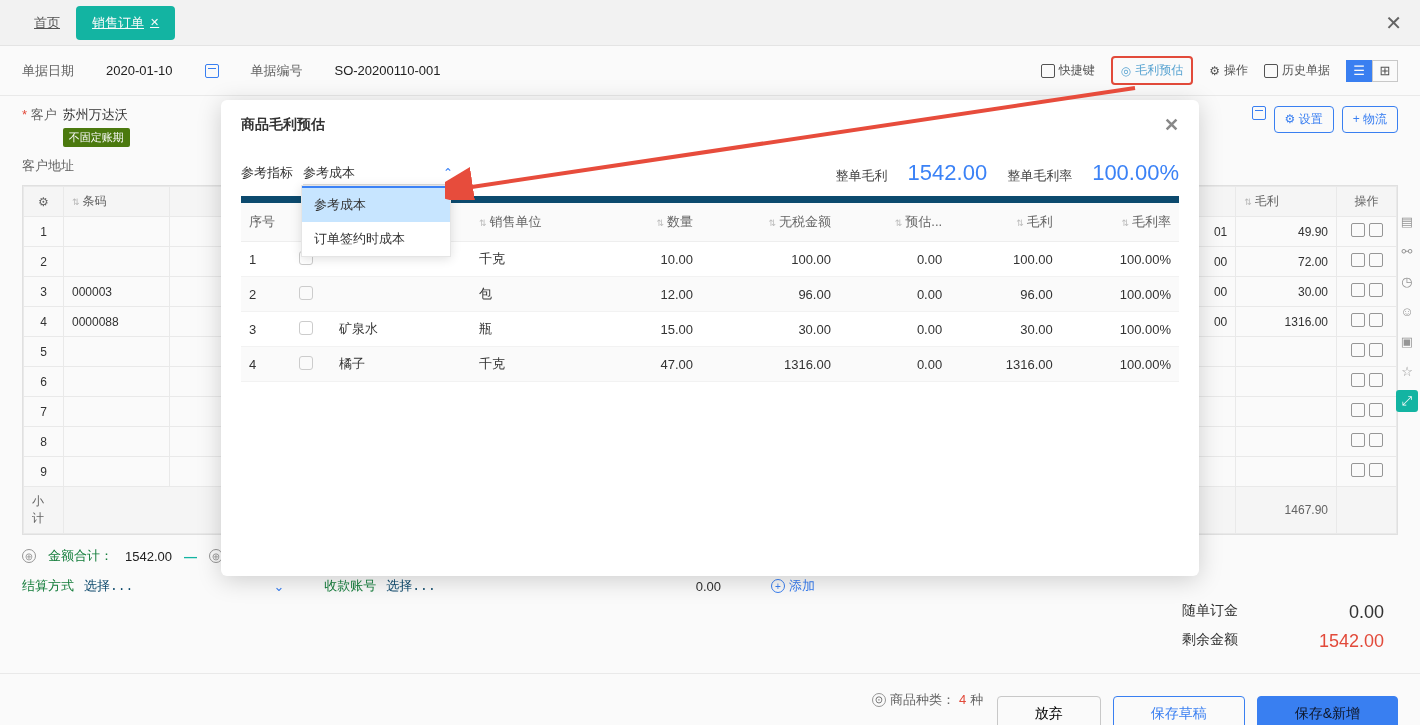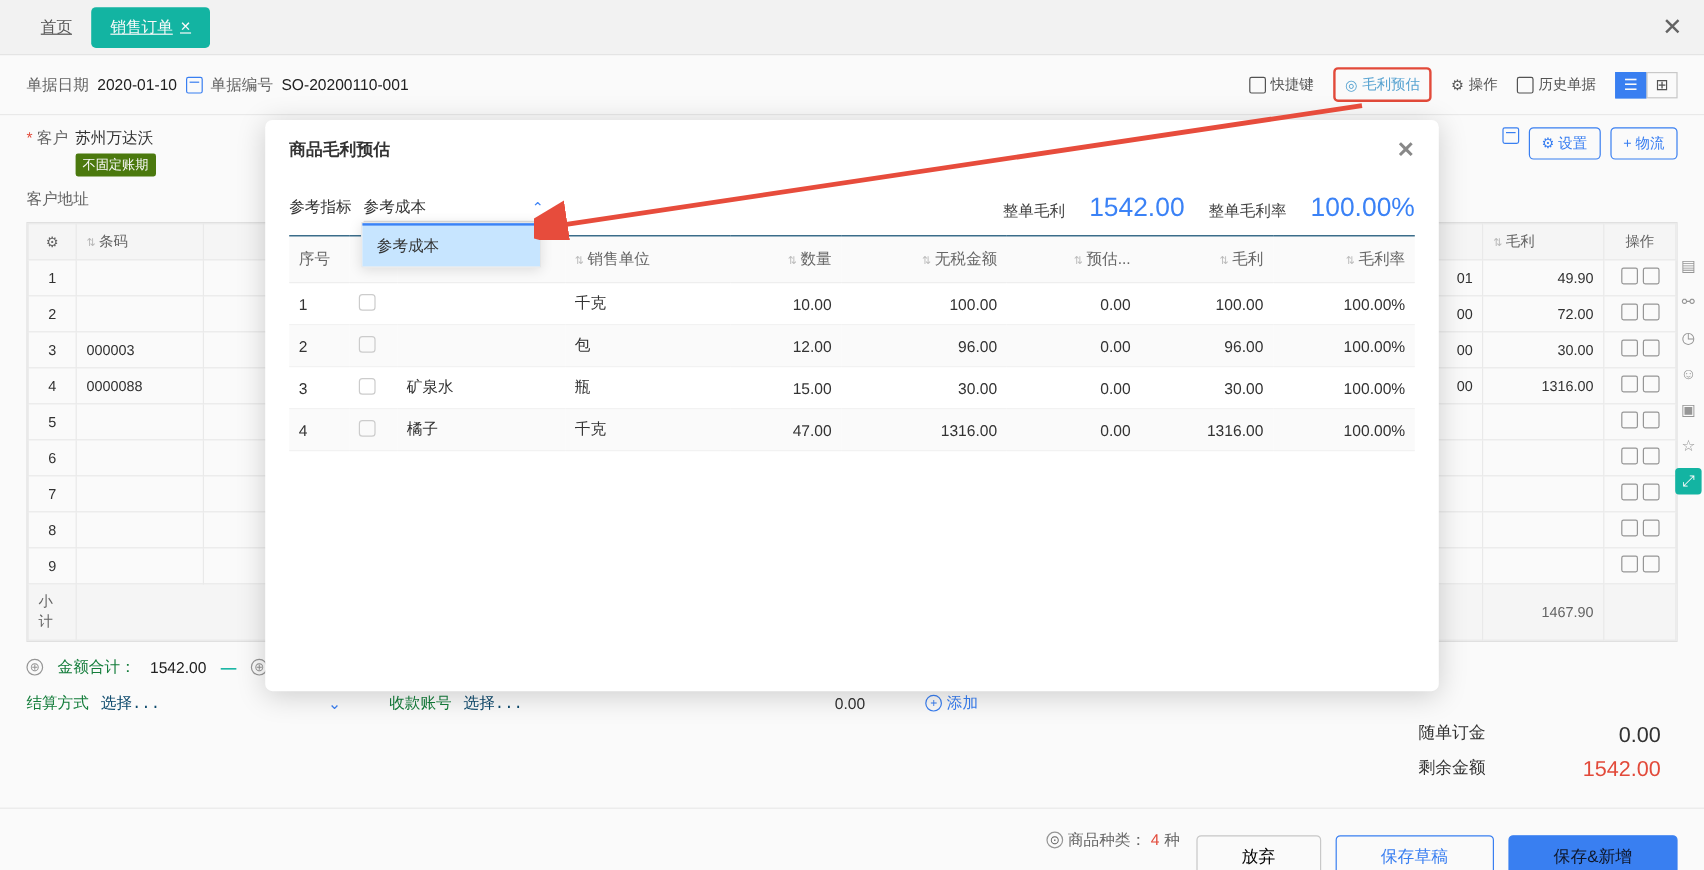--- a/index.html
+++ b/index.html
@@ -48,7 +48,7 @@
       display: flex;
       align-items: center;
       padding: 10px 22px;
-      gap: 7px;
+      gap: 32px;
       border-bottom: 1px solid #eee;
     }
     .hr-label { color: #666; }

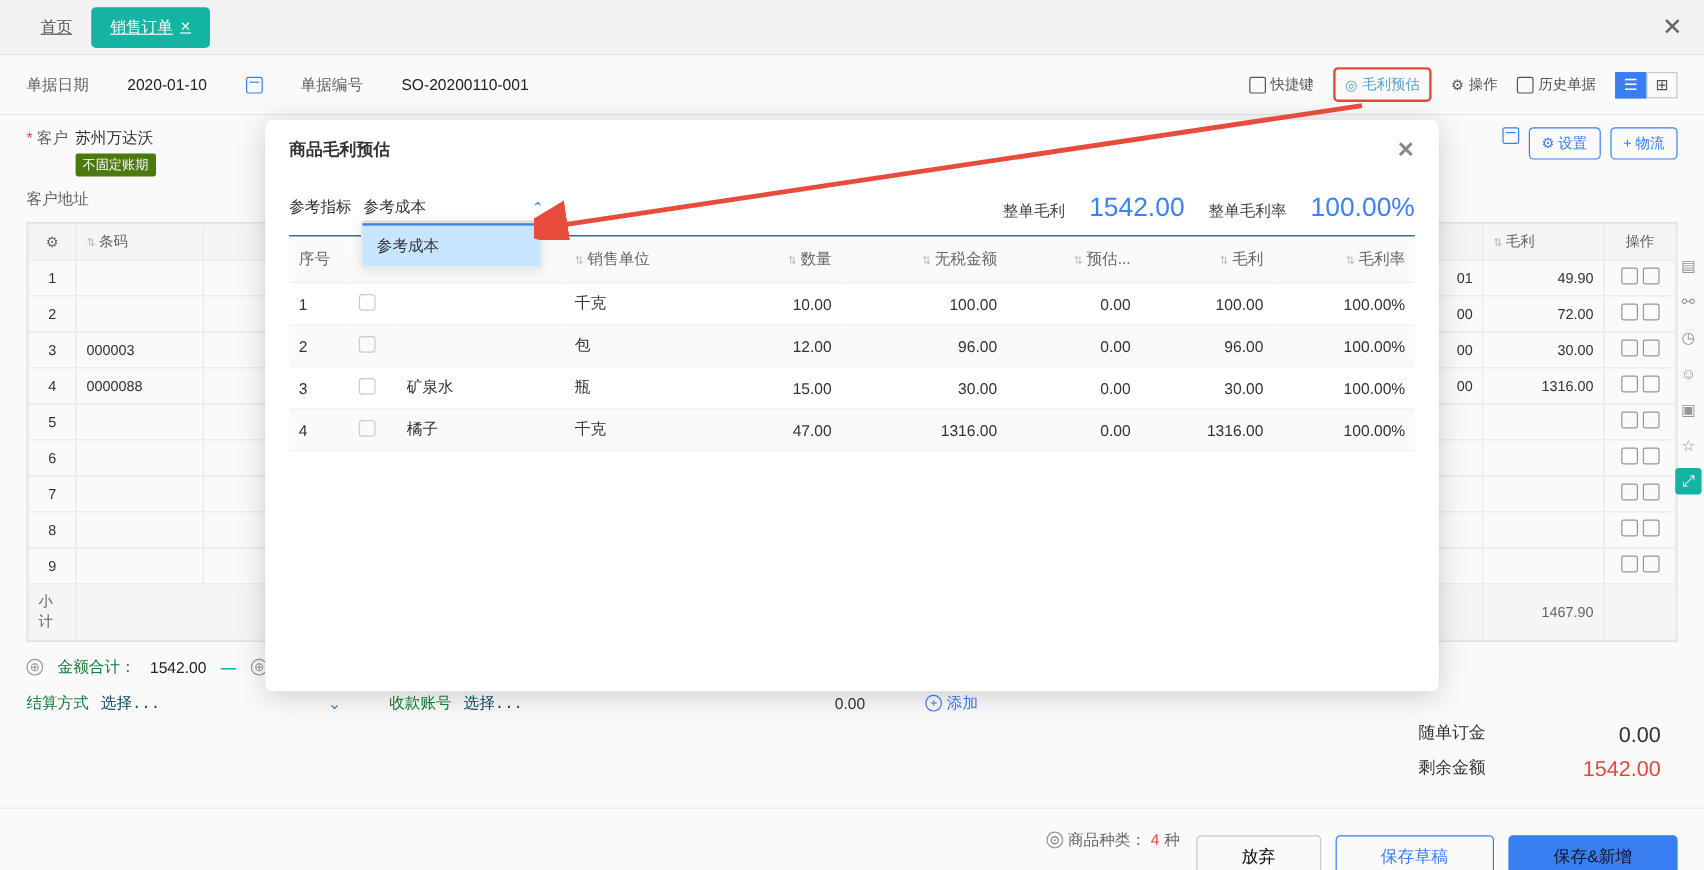--- a/index.html
+++ b/index.html
@@ -283,7 +283,7 @@
       color: #666;
       font-weight: normal;
       padding: 10px 8px;
-      border-top: 1px solid #0c4a6e;
+      border-top: 7px solid #0c4a6e;
       border-bottom: 1px solid #eee;
       text-align: right;
     }

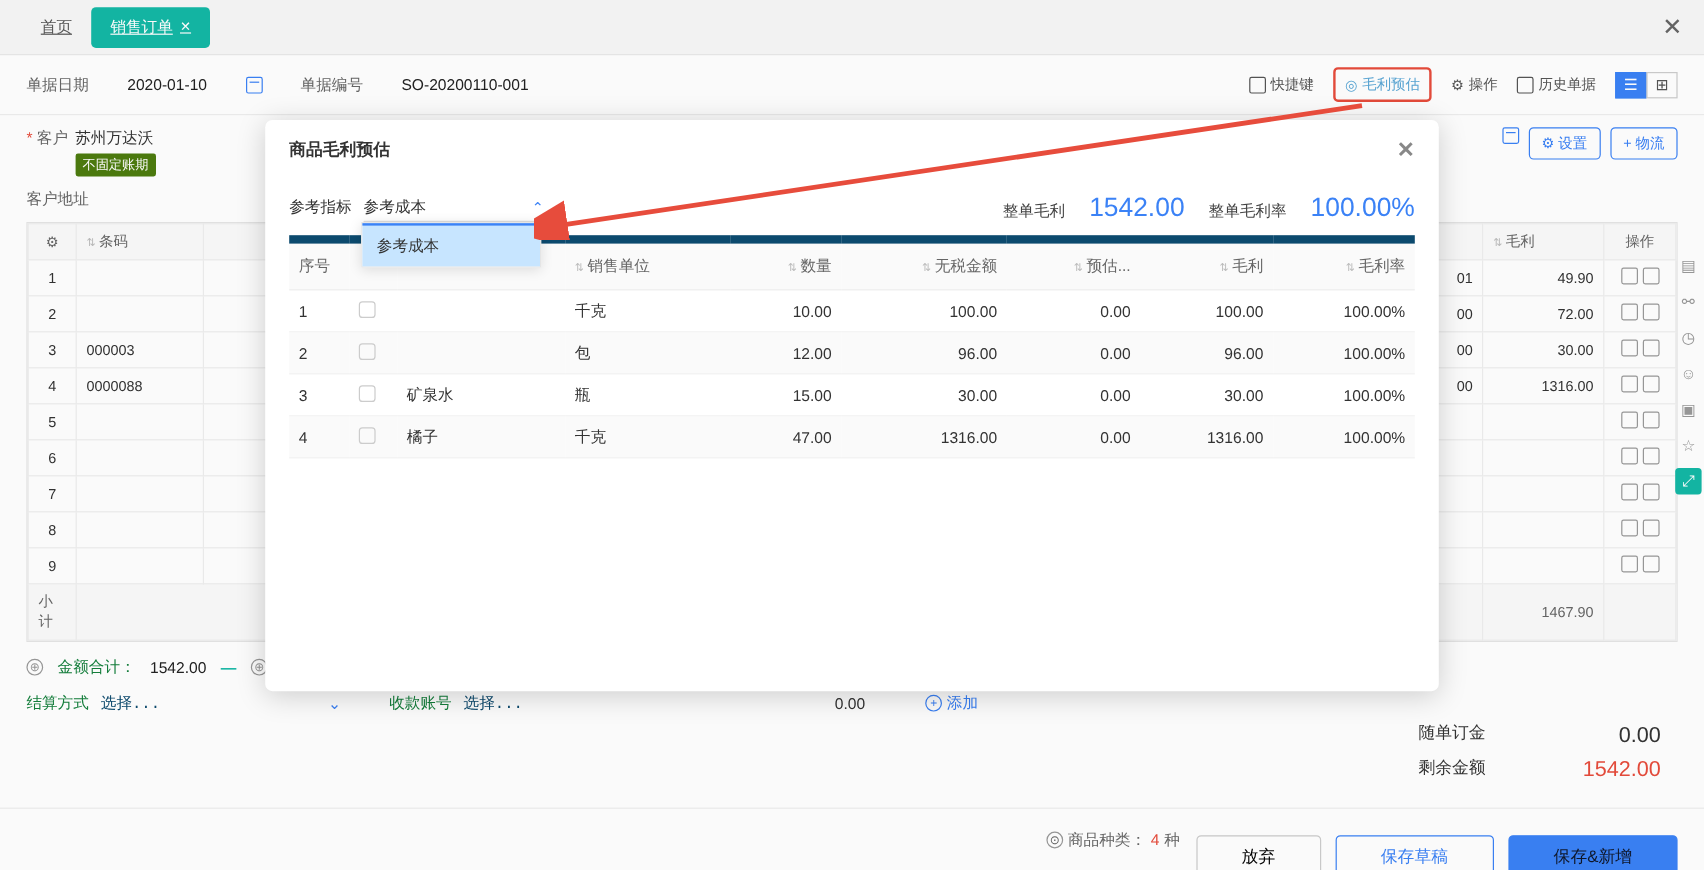--- a/index.html
+++ b/index.html
@@ -558,6 +558,7 @@
         <span class="fs-caret">⌄</span>
         <div class="fs-dropdown">
           <div class="fs-opt sel">参考成本</div>
+          <div class="fs-opt">订单签约时成本</div>
         </div>
       </div>
       <div class="modal-stats">

